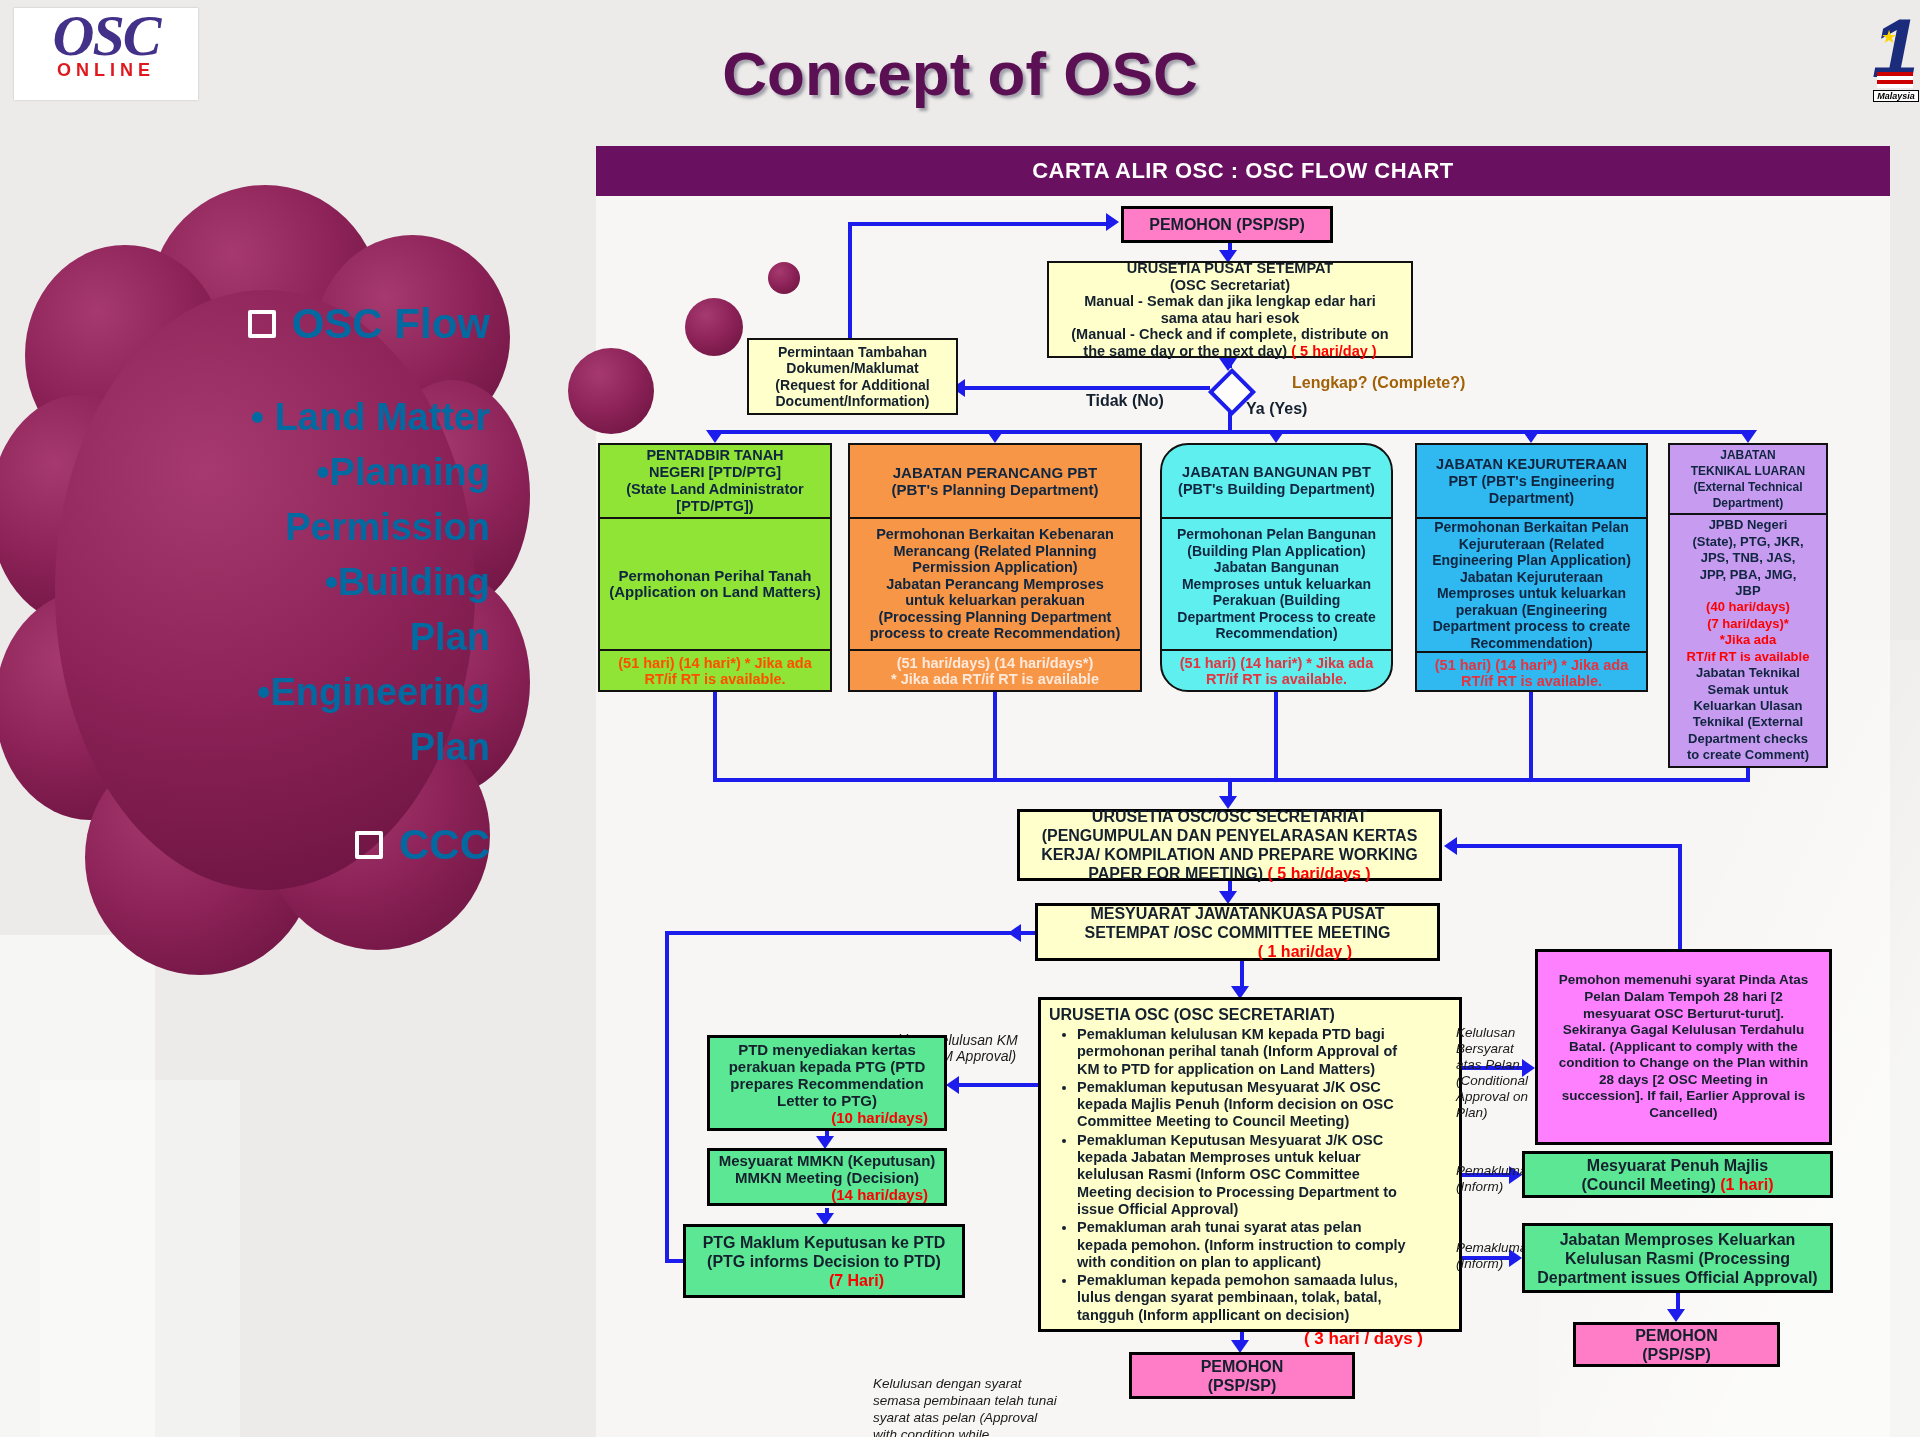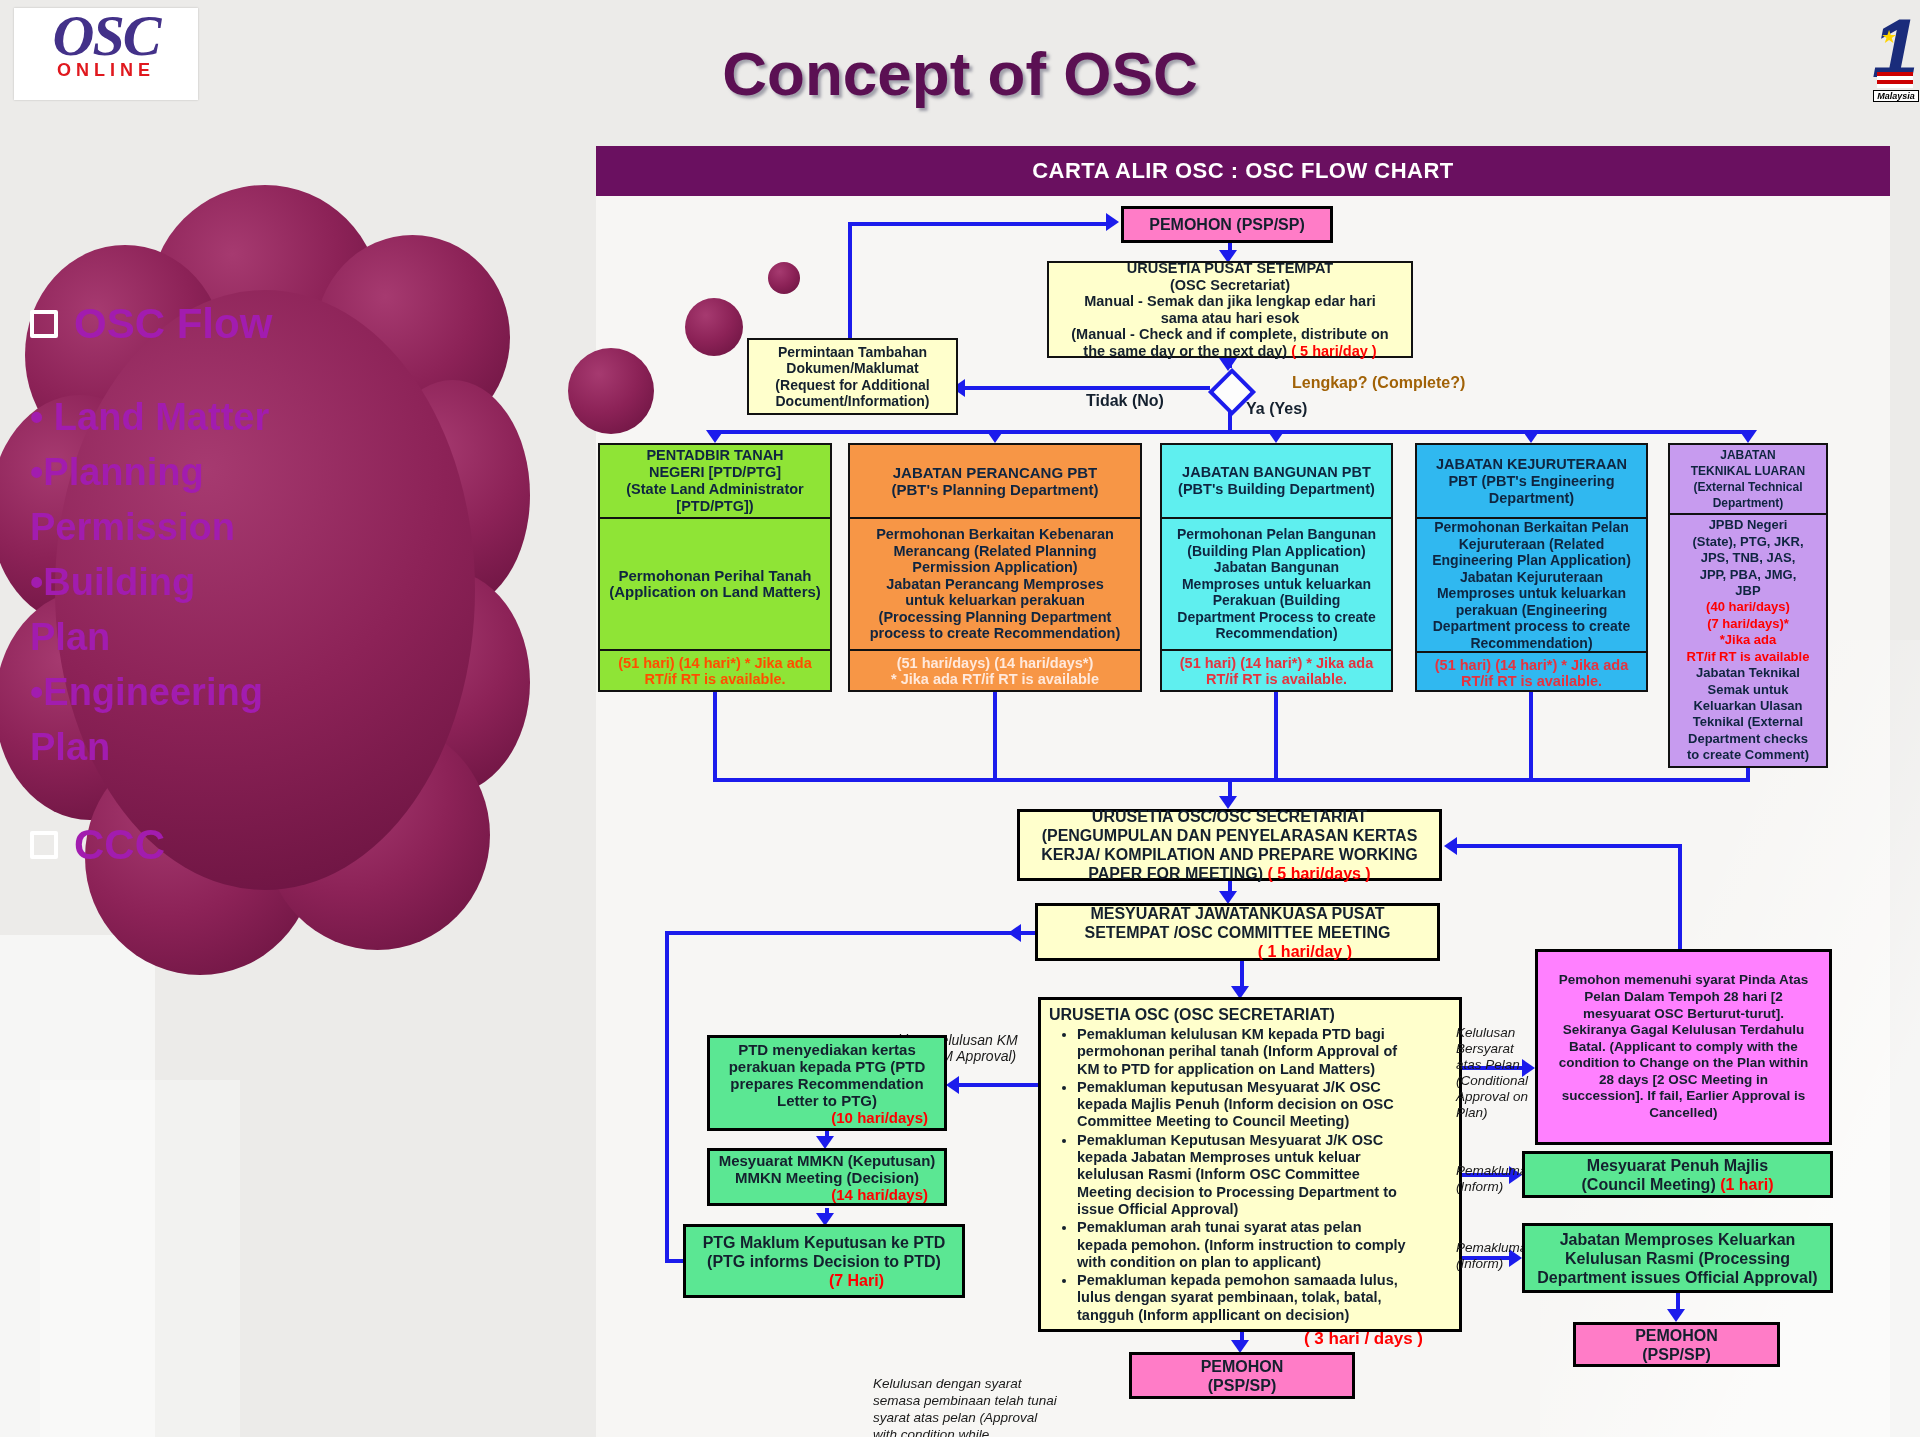--- a/index.html
+++ b/index.html
@@ -36,7 +36,7 @@
 
   
   .petal{border-radius:50%;background:radial-gradient(circle at 36% 30%, #A63A70 0%, #8C2257 48%, #731746 82%, #651040 100%);}
-  .cloudtxt{color:#a21caf;font-weight:bold;text-align:left;}
+  .cloudtxt{color:#0369a1;font-weight:bold;text-align:right;}
   .cloudtxt .row1{font-size:42px;margin-bottom:42px;}
   .cloudtxt .item{font-size:38px;line-height:55px;}
   .cloudtxt .row2{font-size:42px;margin-top:46px;}

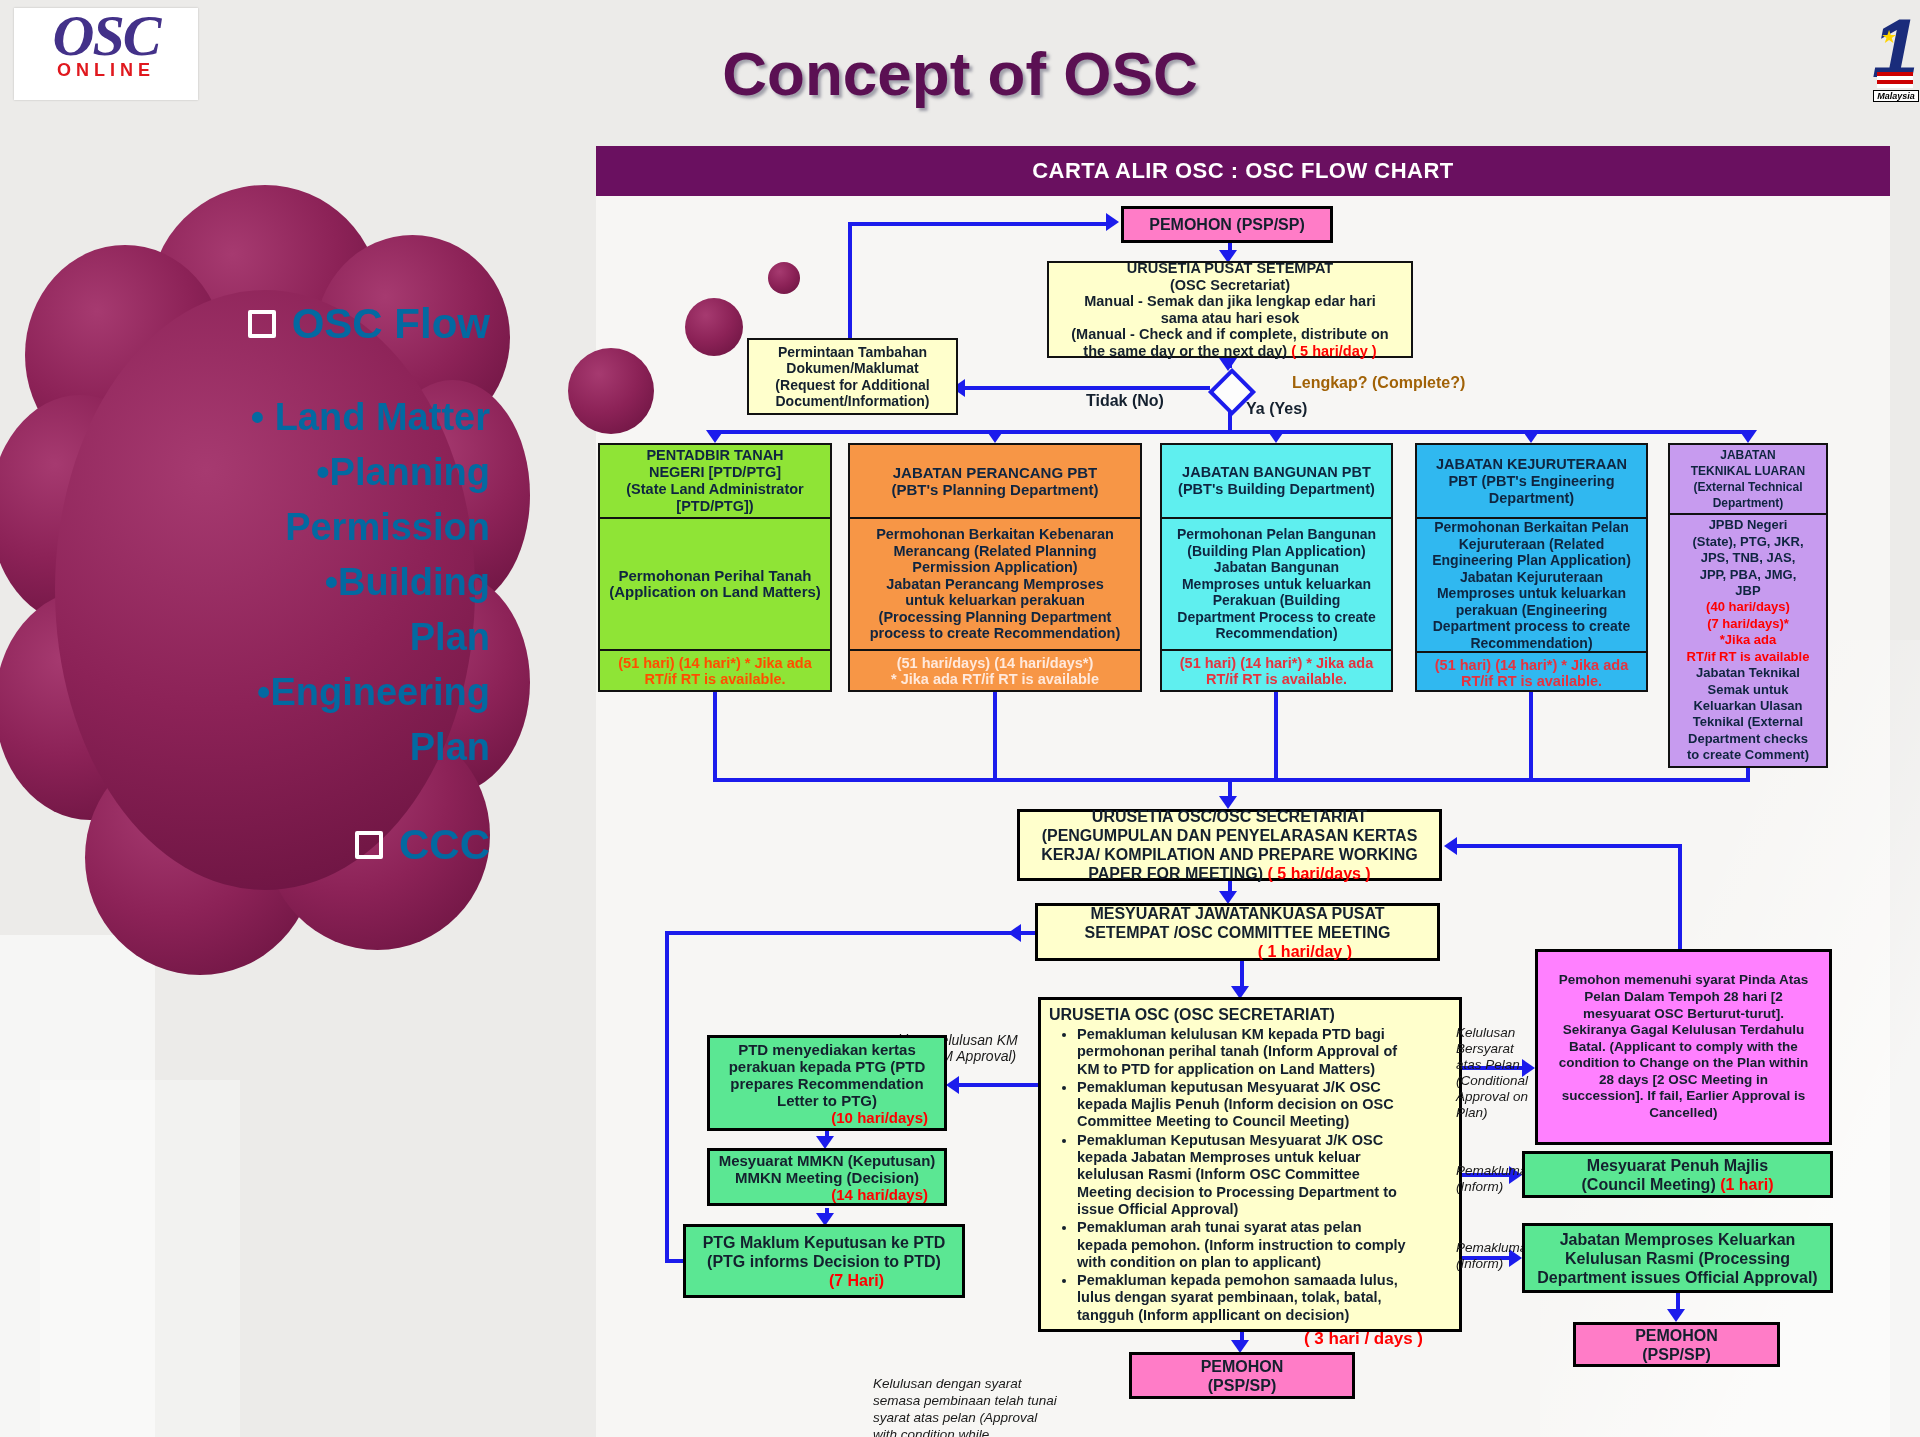--- a/index.html
+++ b/index.html
@@ -236,7 +236,7 @@
 * Jika ada RT/if RT is available</div>
   </div>
 
-  <div class="dept d-build" style="left:1160px;top:443px;width:233px;height:249px;">
+  <div class="dept d-build" style="left:1160px;top:443px;width:233px;height:249px;border-radius:28px;">
     <div class="dh pre" style="font-size:14.5px;">JABATAN BANGUNAN PBT
 (PBT's Building Department)</div>
     <div class="db pre">Permohonan Pelan Bangunan

